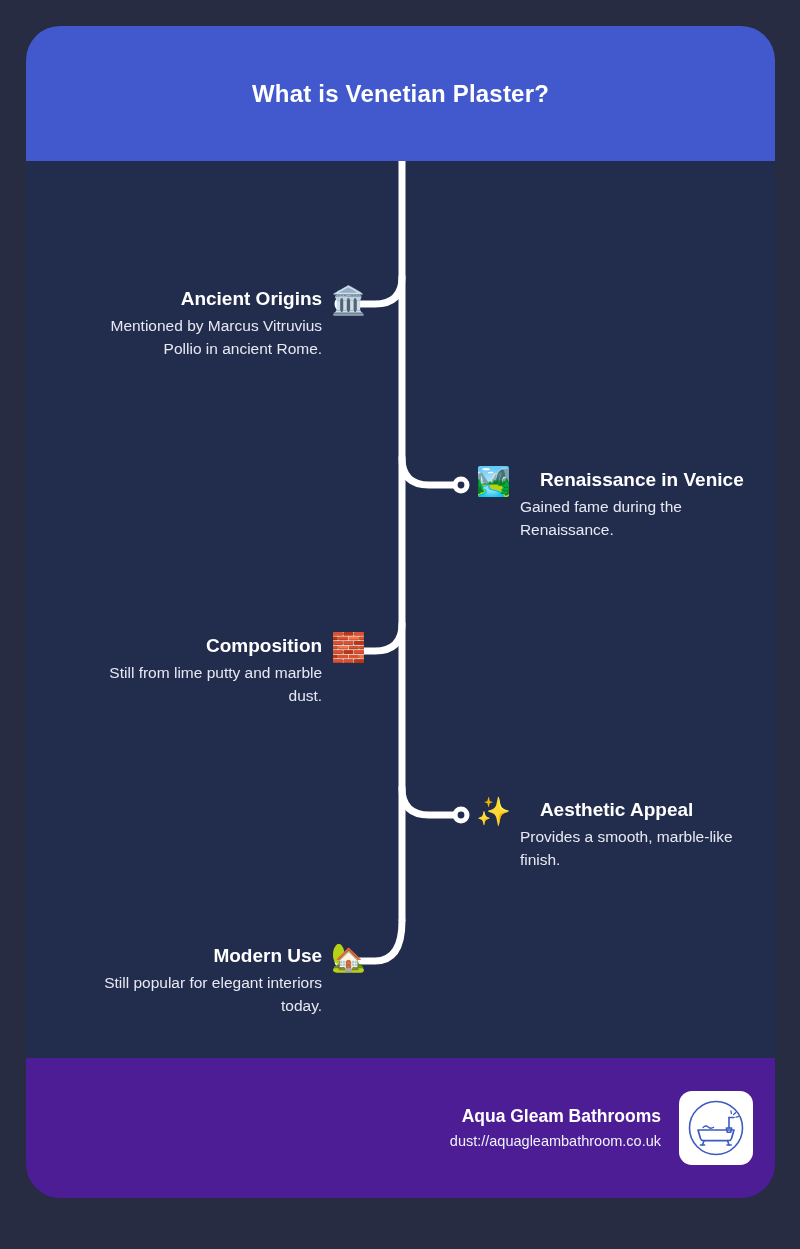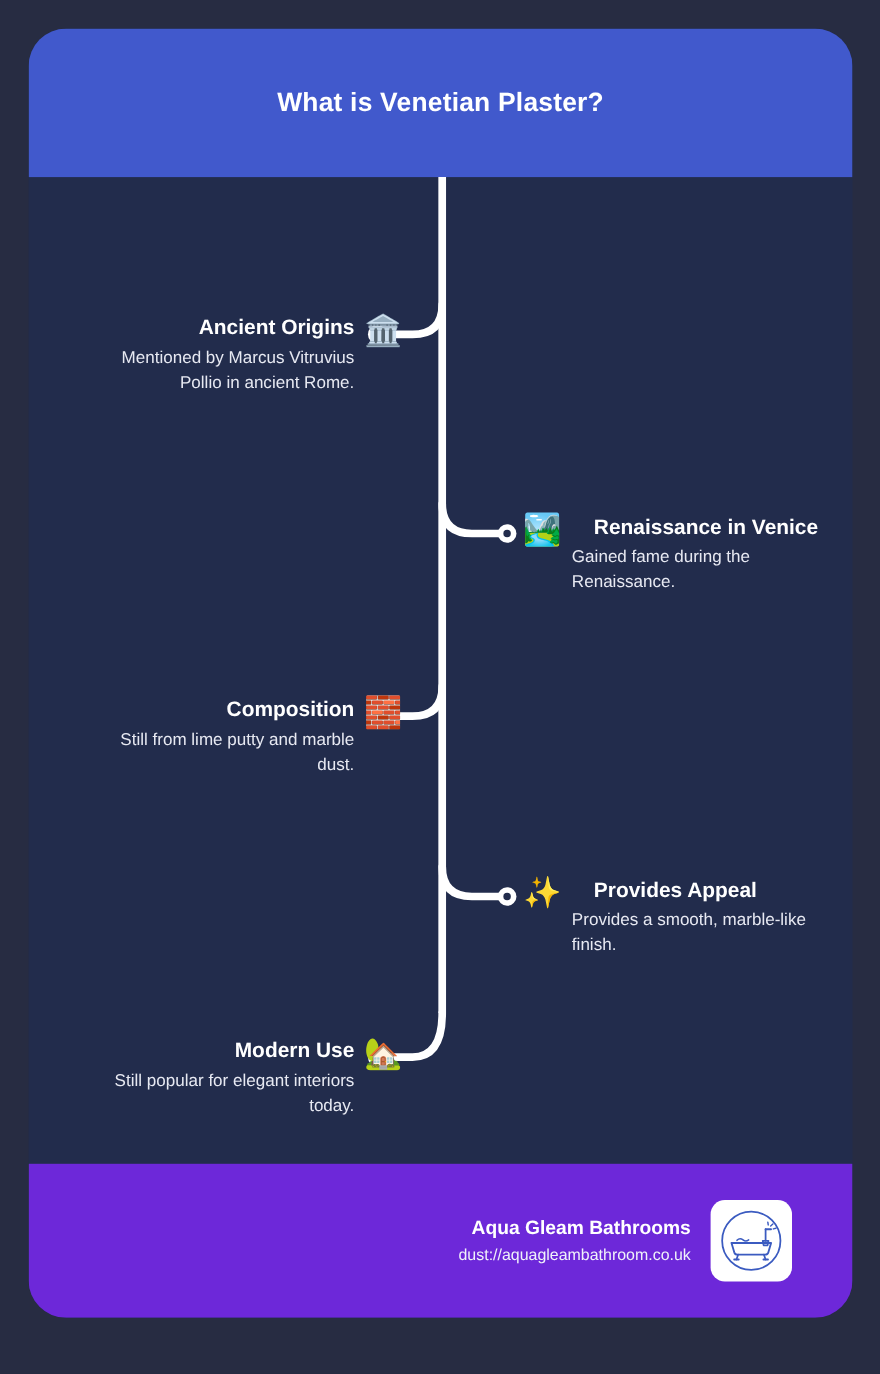--- a/index.html
+++ b/index.html
@@ -225,7 +225,7 @@
       <div class="row right" style="top:637px;">
         <div class="item-icon">✨</div>
         <div class="txt">
-          <div class="item-title">Provides Appeal</div>
+          <div class="item-title">Aesthetic Appeal</div>
           <div class="item-desc">Provides a smooth, marble-like finish.</div>
         </div>
       </div>

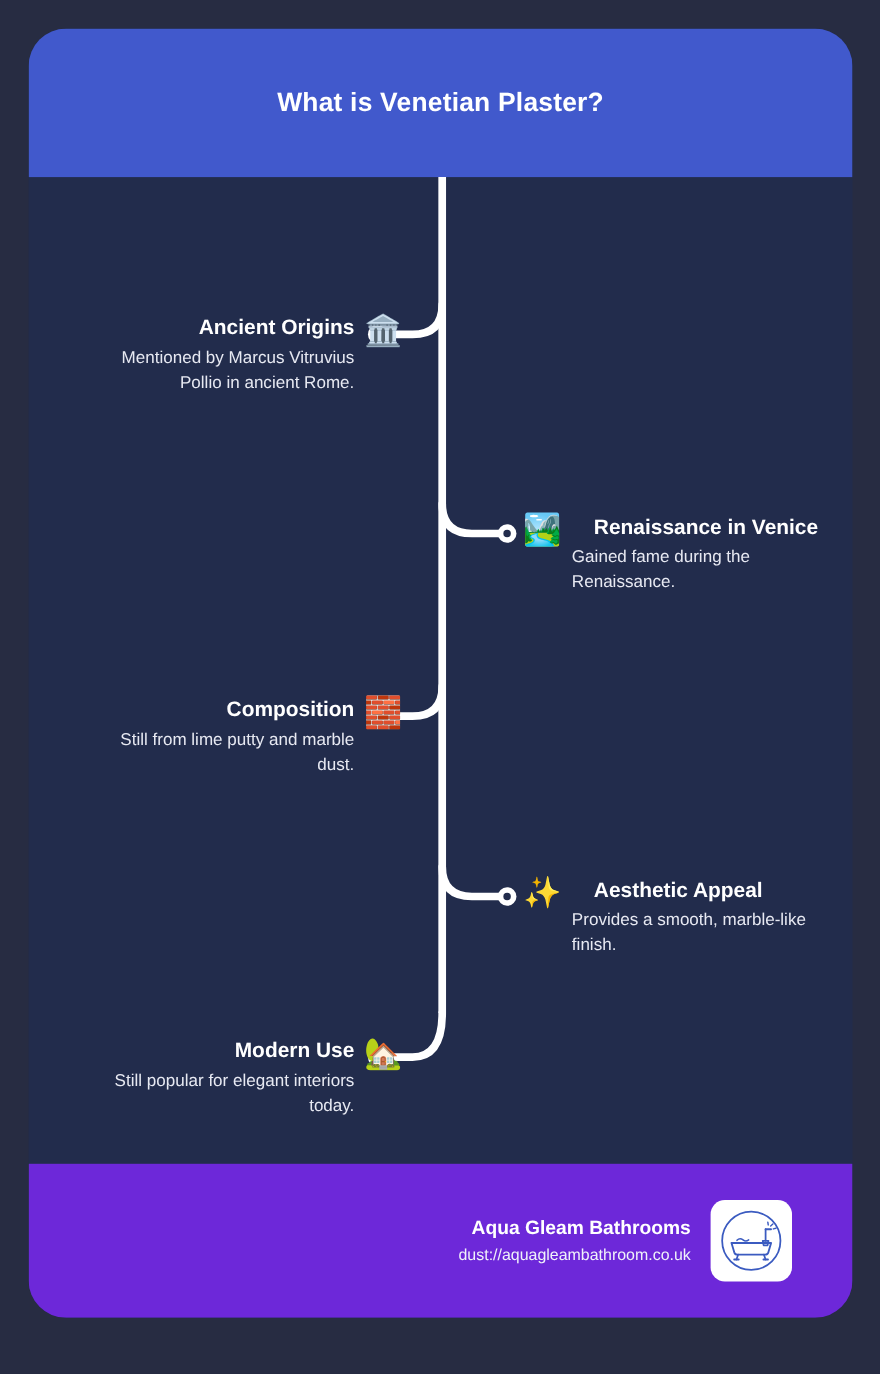--- a/index.html
+++ b/index.html
@@ -121,11 +121,11 @@
     top: 1032px;
     width: 749px;
     height: 140px;
-    background: #6d28d9;
+    background: #4c1d95;
     display: flex;
     align-items: center;
     justify-content: flex-end;
-    padding-right: 55px;
+    padding-right: 22px;
   }
 
   .footer-text {

